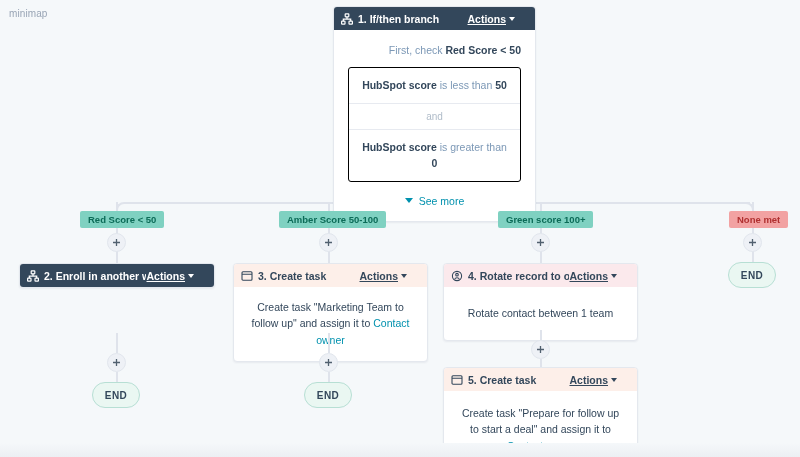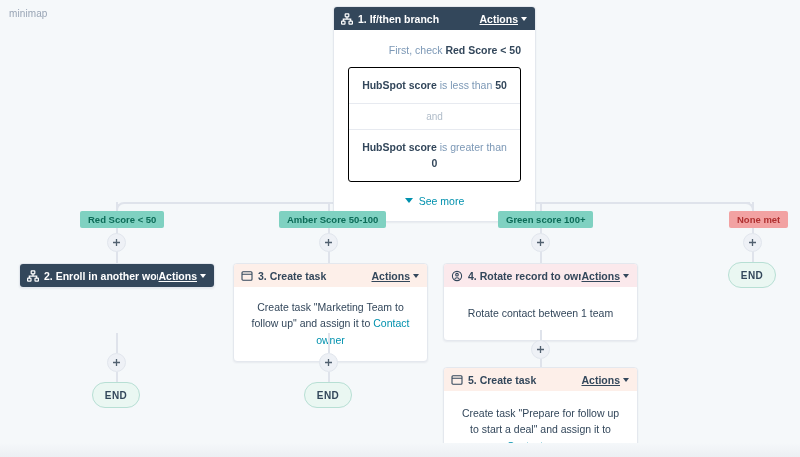--- a/index.html
+++ b/index.html
@@ -52,7 +52,7 @@
   }
   .card-head {
     display: flex; align-items: center;
-    height: 23px; padding: 0 8px 0 7px;
+    height: 23px; padding: 0 20px 0 7px;
     font-size: 10.5px; font-weight: 600;
   }
   .card-head.navy { background: #33475b; color: #fff; }

